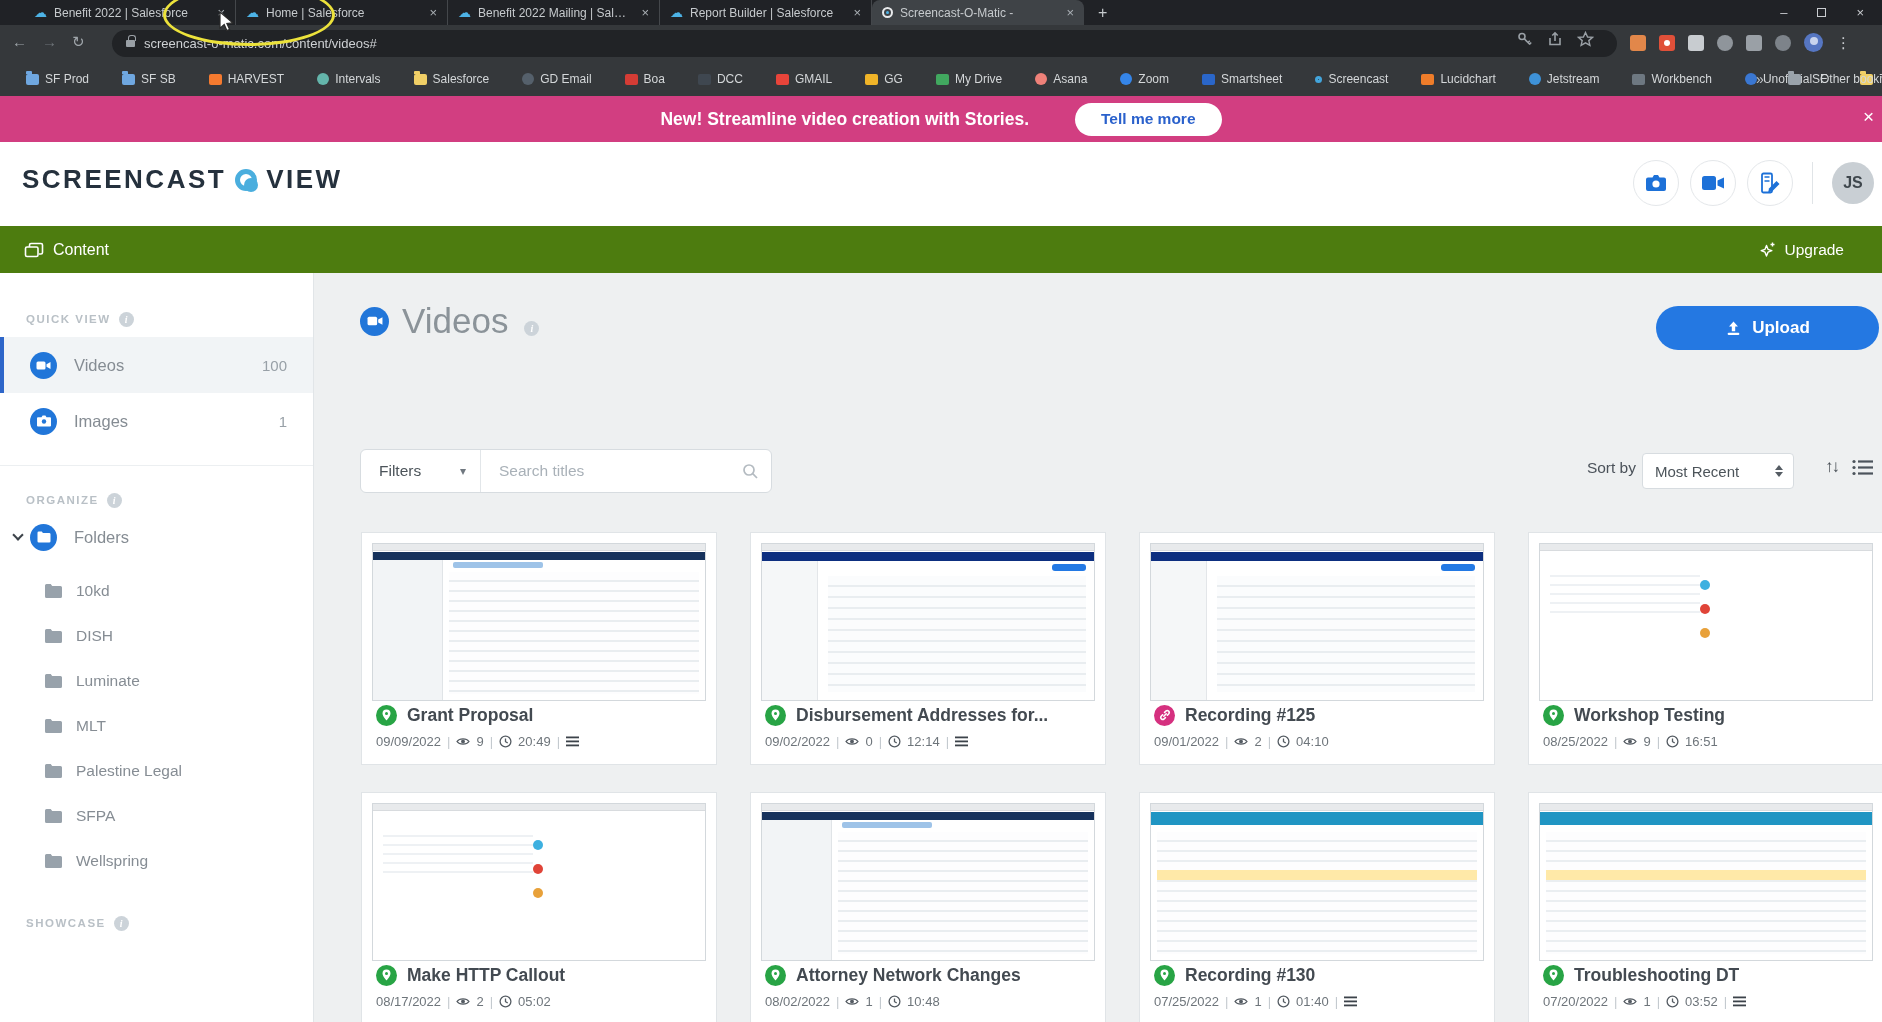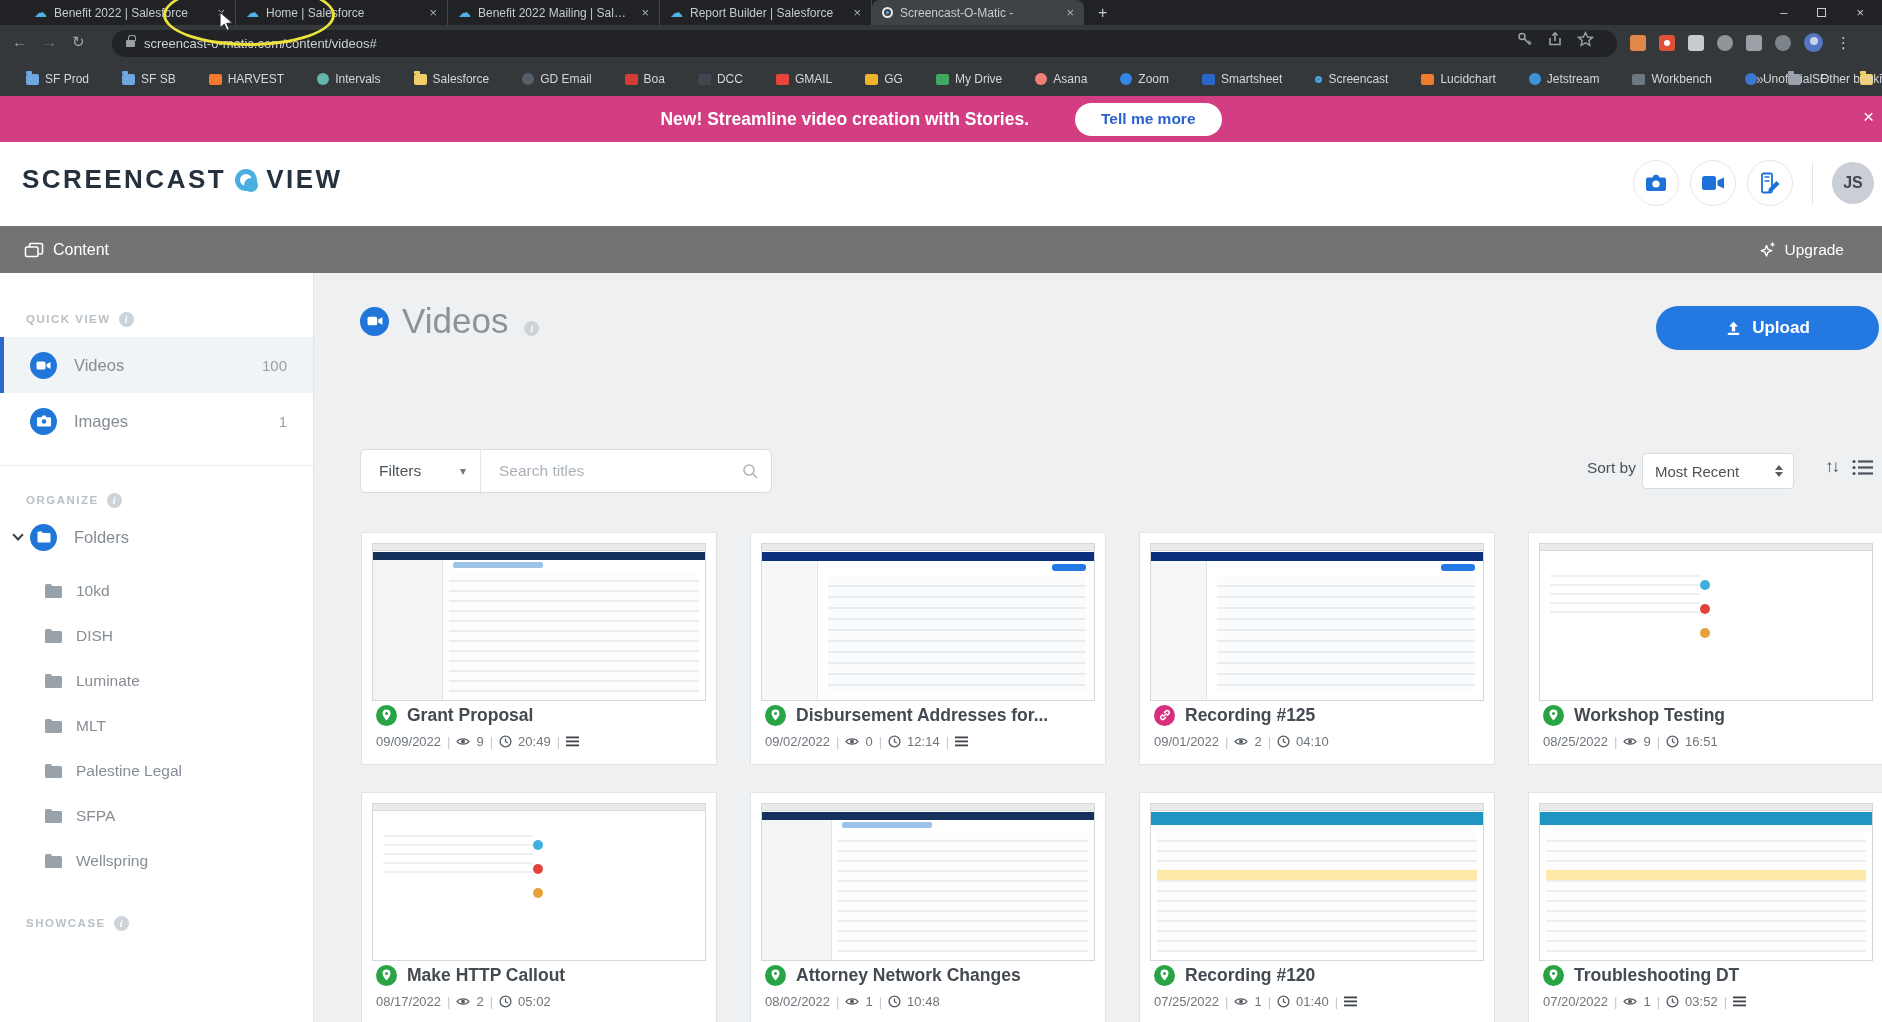--- a/index.html
+++ b/index.html
@@ -73,7 +73,7 @@
           display:flex;align-items:center;justify-content:center;}
 
   
-  .navbar{position:absolute;top:226px;left:0;right:0;height:47px;background:#737373;color:#fff;}
+  .navbar{position:absolute;top:226px;left:0;right:0;height:47px;background:#4d7c0f;color:#fff;}
   .nav-content{position:absolute;left:24px;top:0;height:47px;display:flex;align-items:center;gap:9px;font-size:16px;}
   .nav-upgrade{position:absolute;right:38px;top:0;height:47px;display:flex;align-items:center;gap:8px;font-size:15.5px;}
 

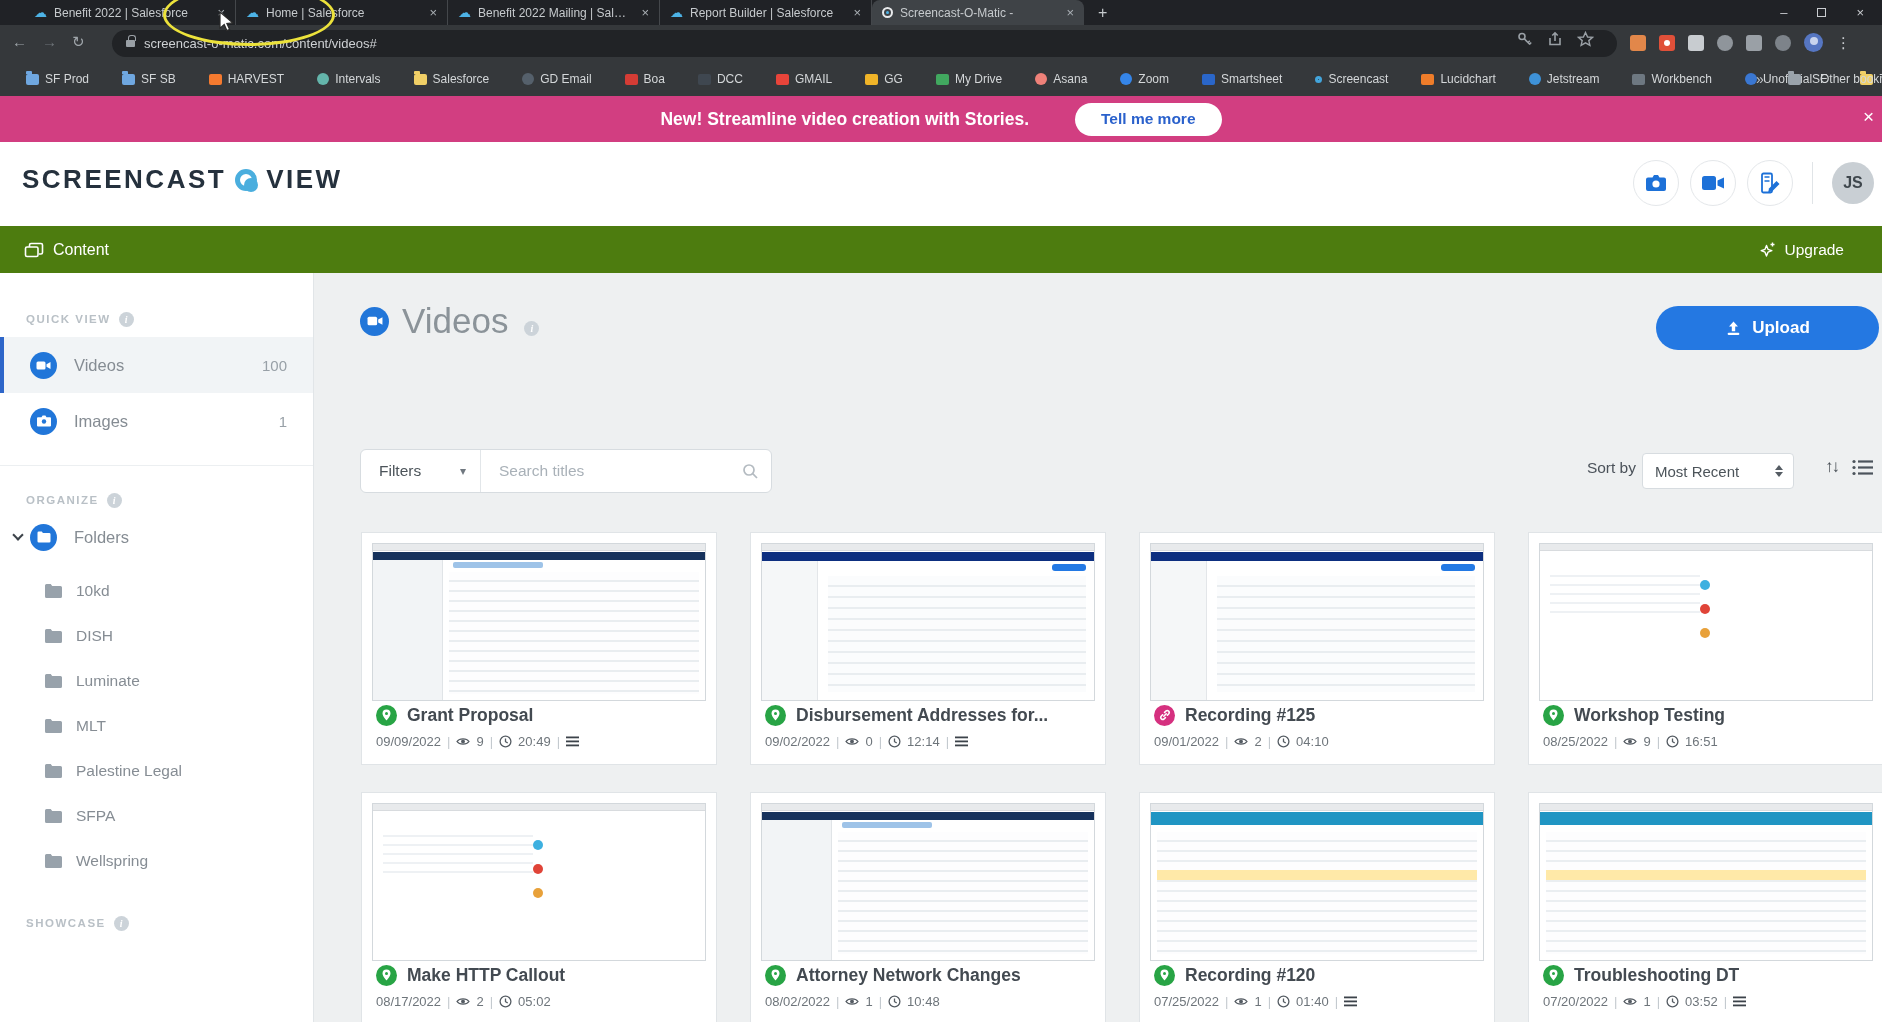--- a/index.html
+++ b/index.html
@@ -781,7 +781,7 @@
               </svg>
 
       </span>
-      <span class="card-title">Recording #120</span>
+      <span class="card-title">Recording #130</span>
     </div>
     <div class="card-meta">
       <span>07/25/2022</span>

